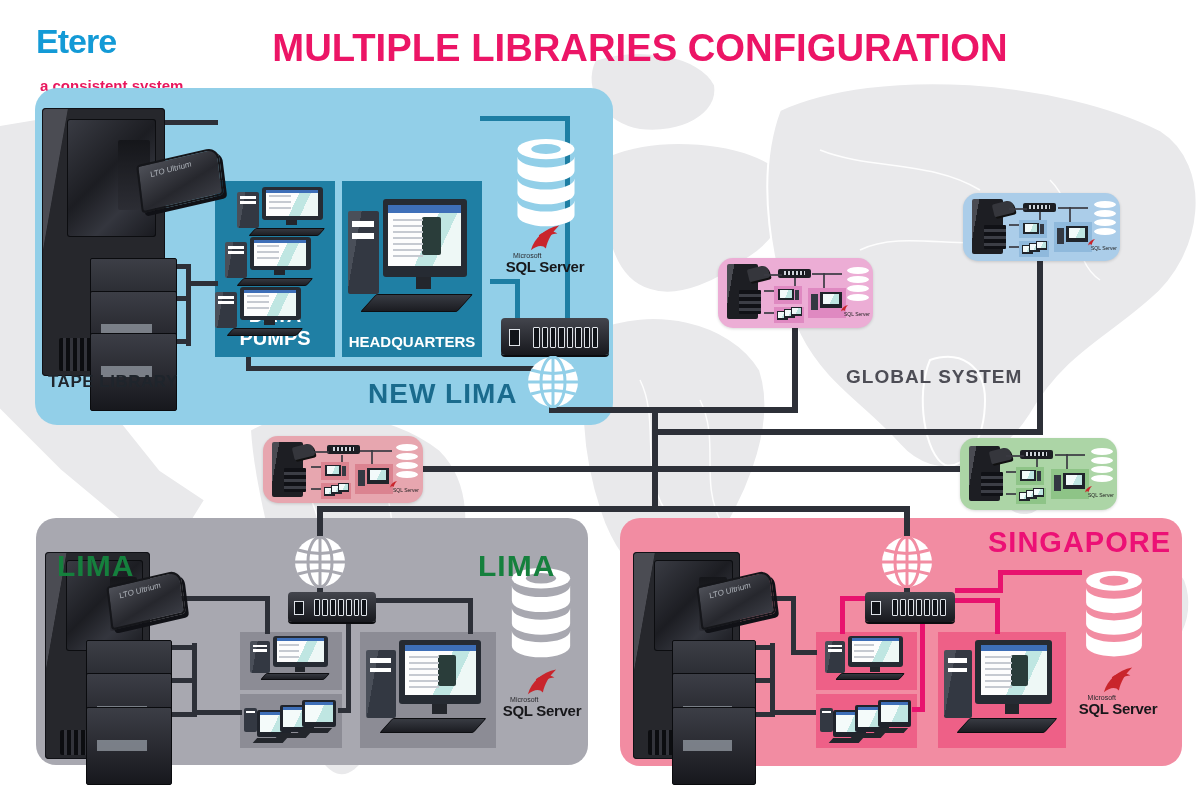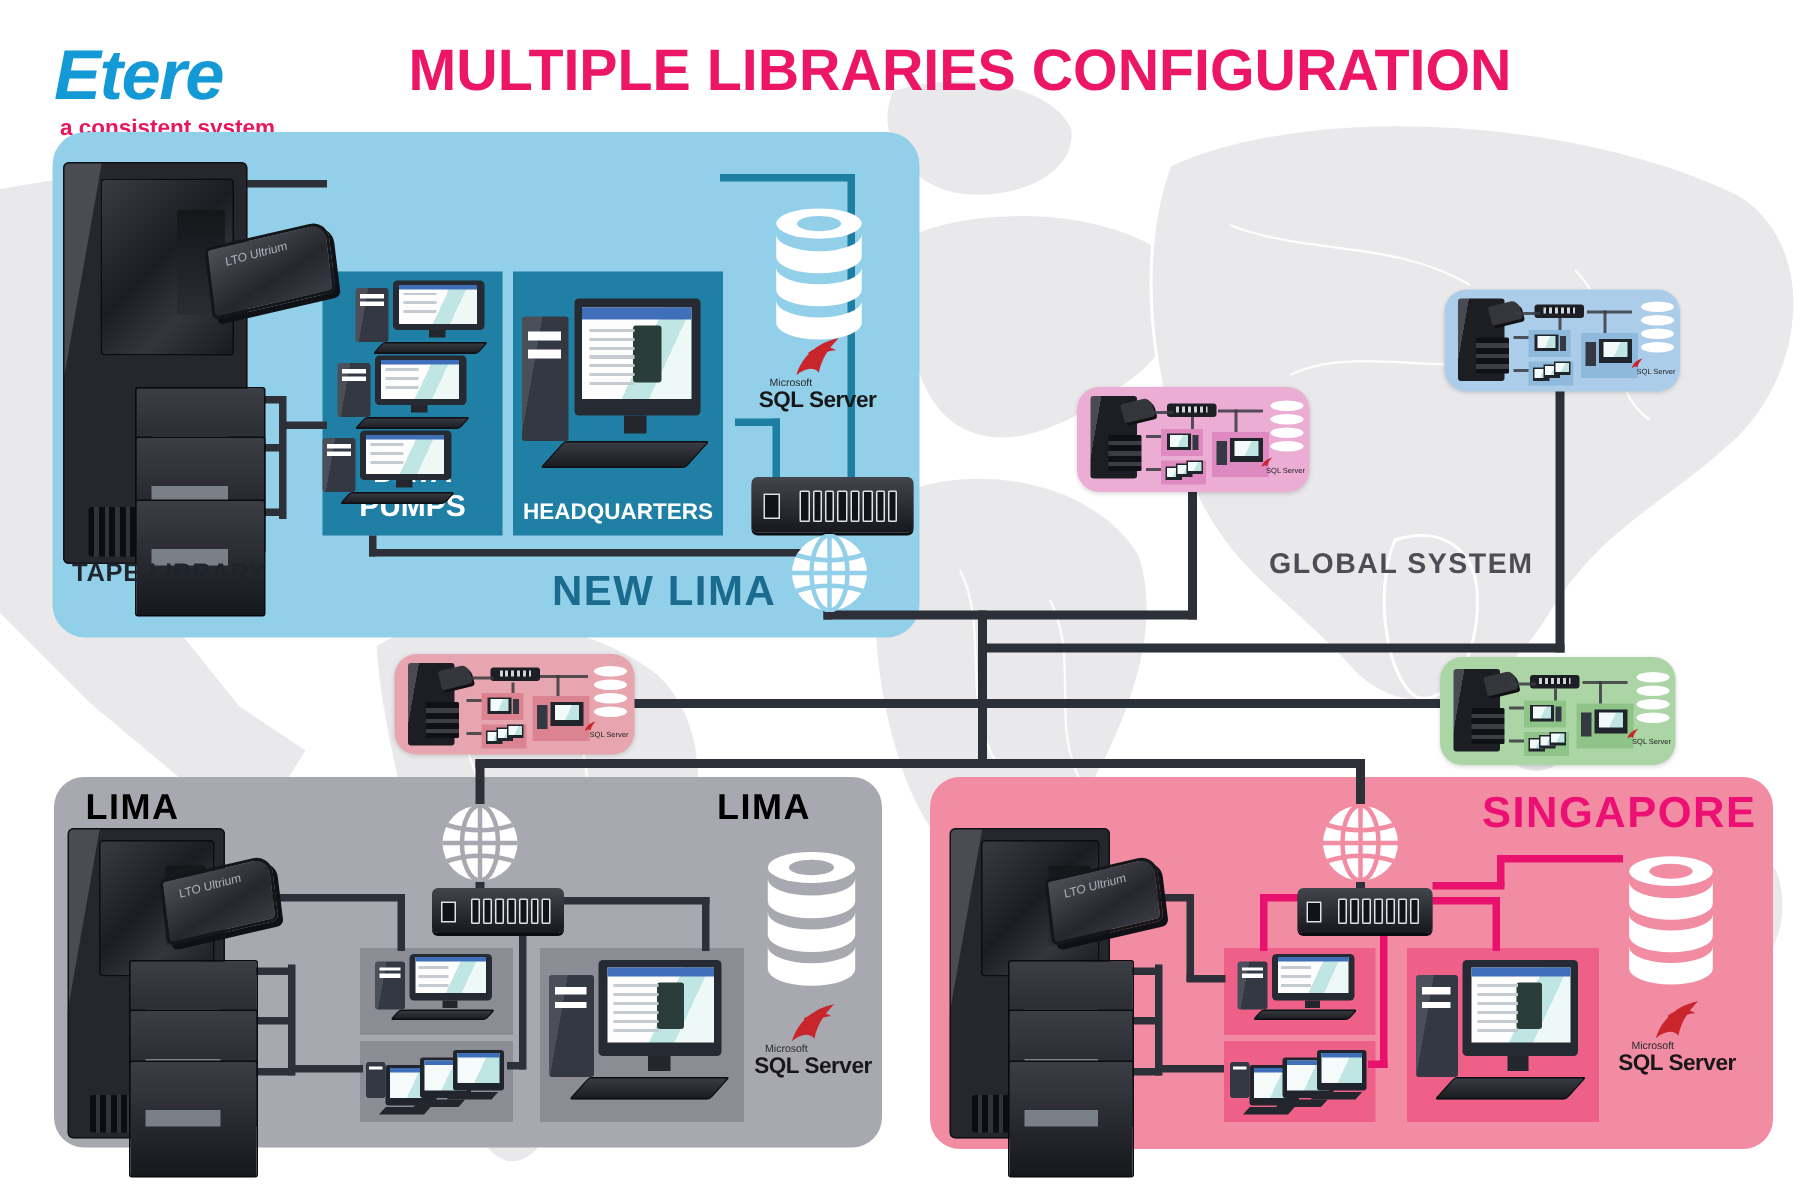--- a/index.html
+++ b/index.html
@@ -9,7 +9,7 @@
   svg{display:block;}
 
   
-  .logo-text{left:36px;top:22px;font-size:47px;font-weight:bold;font-style:italic;
+  .logo-text{left:36px;top:22px;font-size:34px;font-weight:bold;
              color:#139AD6;letter-spacing:-1px;}
   .logo-tag{left:40px;top:77px;font-size:15px;font-weight:bold;color:#E8175D;}
   .main-title{left:250px;top:26px;width:780px;text-align:center;font-size:39px;

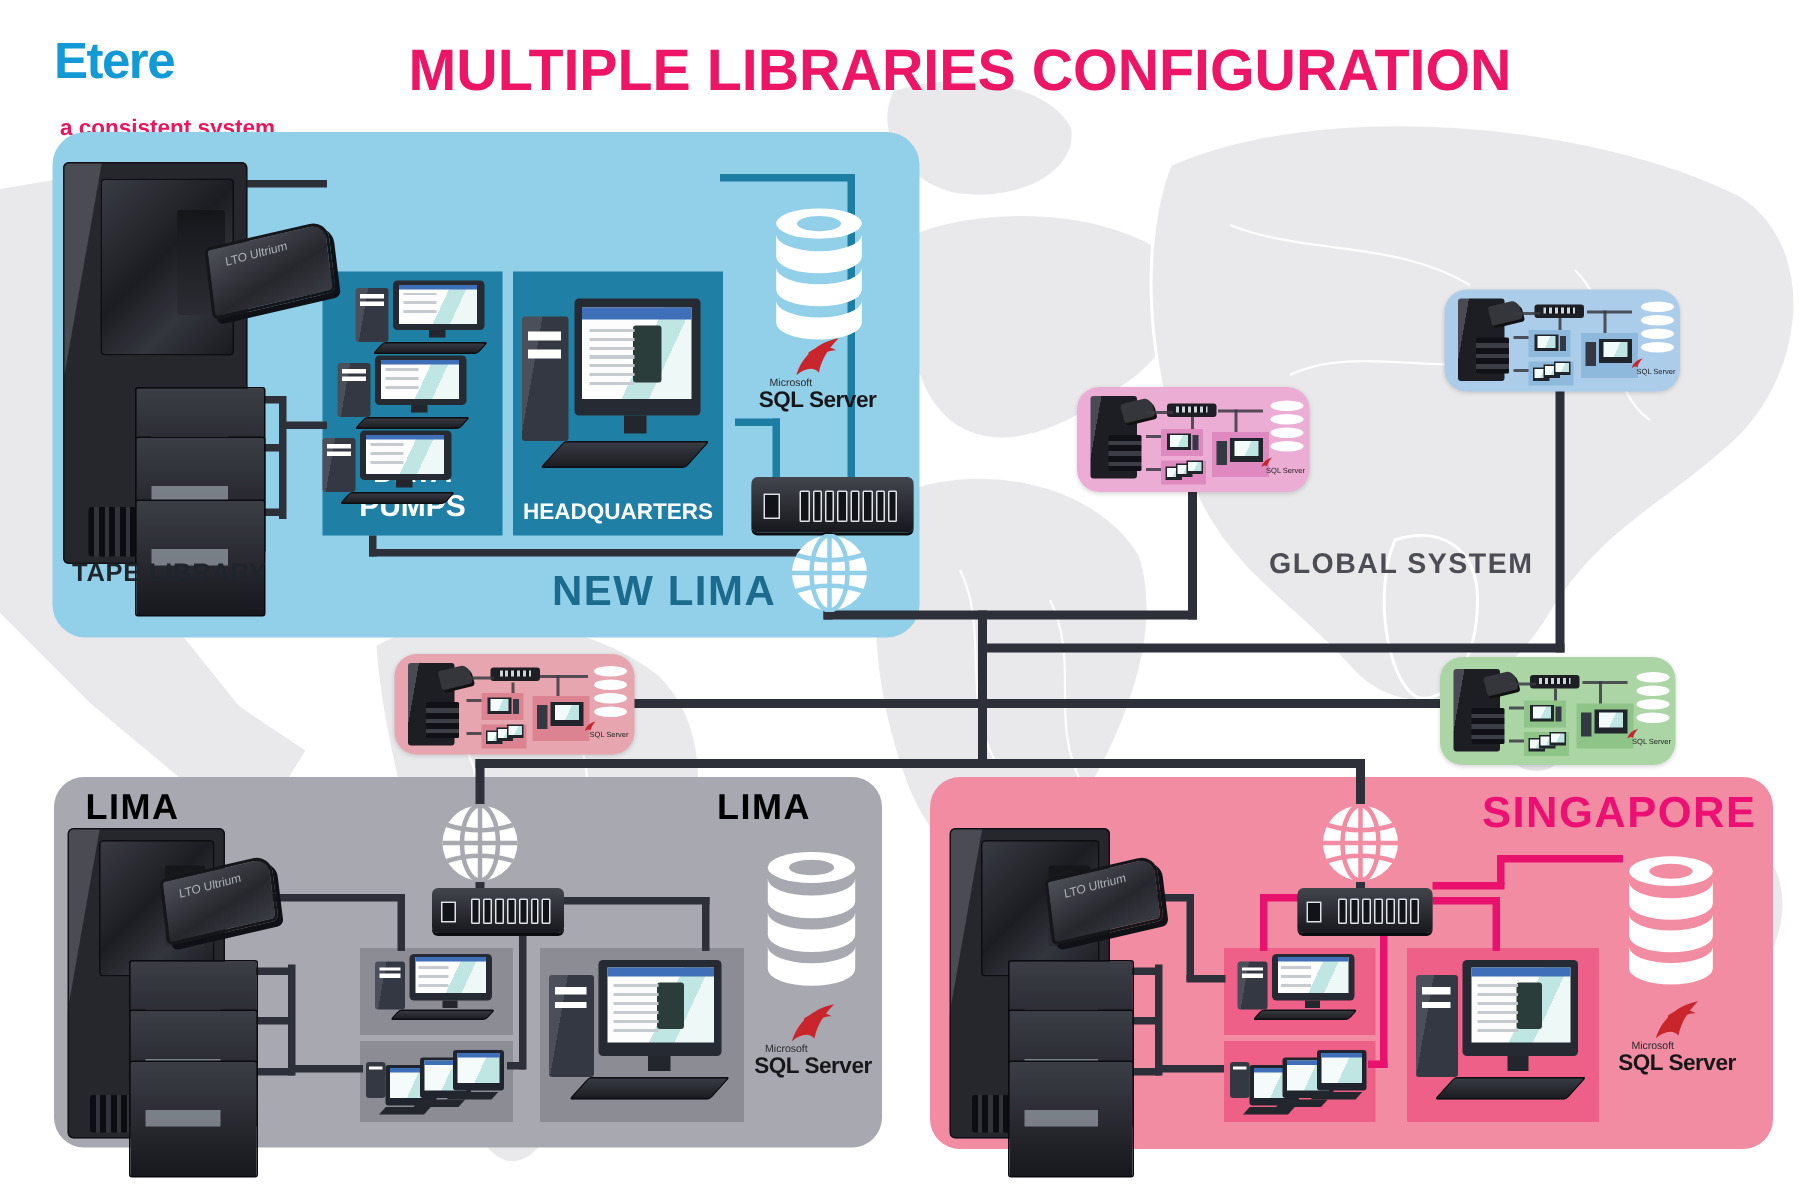--- a/index.html
+++ b/index.html
@@ -30,7 +30,7 @@
   .boxlabel{position:absolute;color:#fff;font-weight:bold;}
 
   .ny-name{color:#1A6B8D;font-size:28px;font-weight:bold;letter-spacing:1px;}
-  .lima-name{color:#000000;font-size:24px;font-weight:bold;letter-spacing:1px;}
+  .lima-name{color:#15803d;font-size:30px;font-weight:bold;letter-spacing:1px;margin-top:24px;}
   .sg-name{color:#EC1075;font-size:29px;font-weight:bold;letter-spacing:1px;}
   .tape-label{color:#1F252C;font-size:17px;font-weight:bold;letter-spacing:.5px;}
   .global-label{left:846px;top:366px;font-size:19px;font-weight:bold;color:#4D4D55;letter-spacing:1px;}

